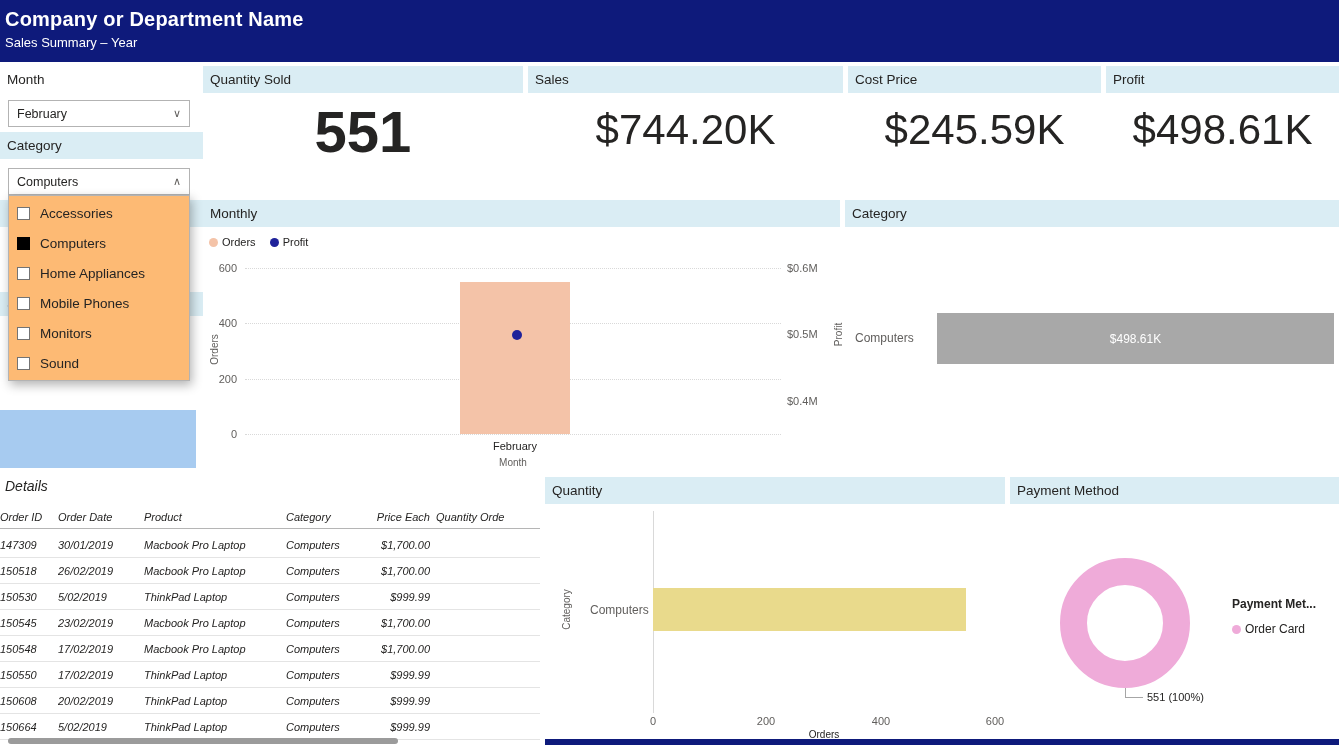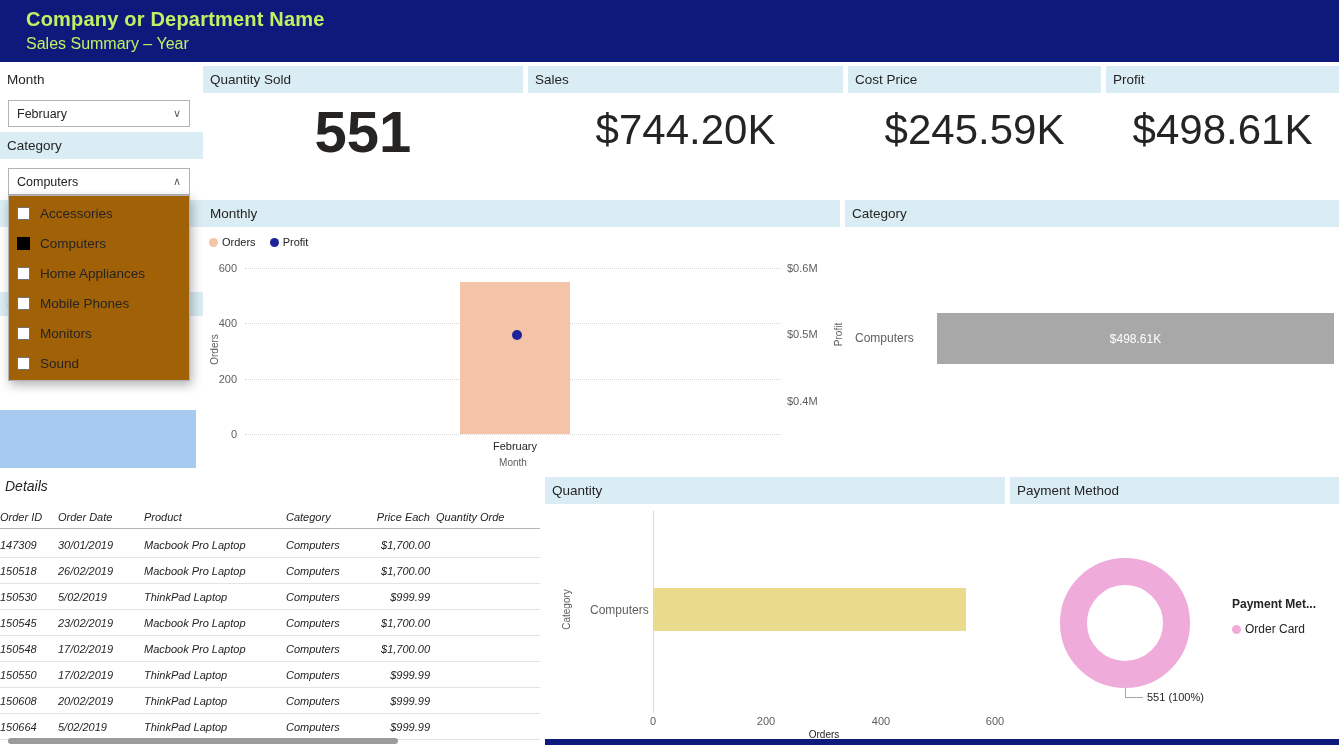--- a/index.html
+++ b/index.html
@@ -8,7 +8,7 @@
   .abs{position:absolute;}
 
   
-  .report-header{position:absolute;left:0;top:0;width:1339px;height:62px;background:#0e1a7b;color:#bef264;padding:8px 26px;}
+  .report-header{position:absolute;left:0;top:0;width:1339px;height:62px;background:#0e1a7b;color:#ffffff;padding:8px 5px;}
   .report-title{font-size:20px;font-weight:bold;letter-spacing:.2px;}
   .report-subtitle{font-size:16px;margin-top:4px;}
 

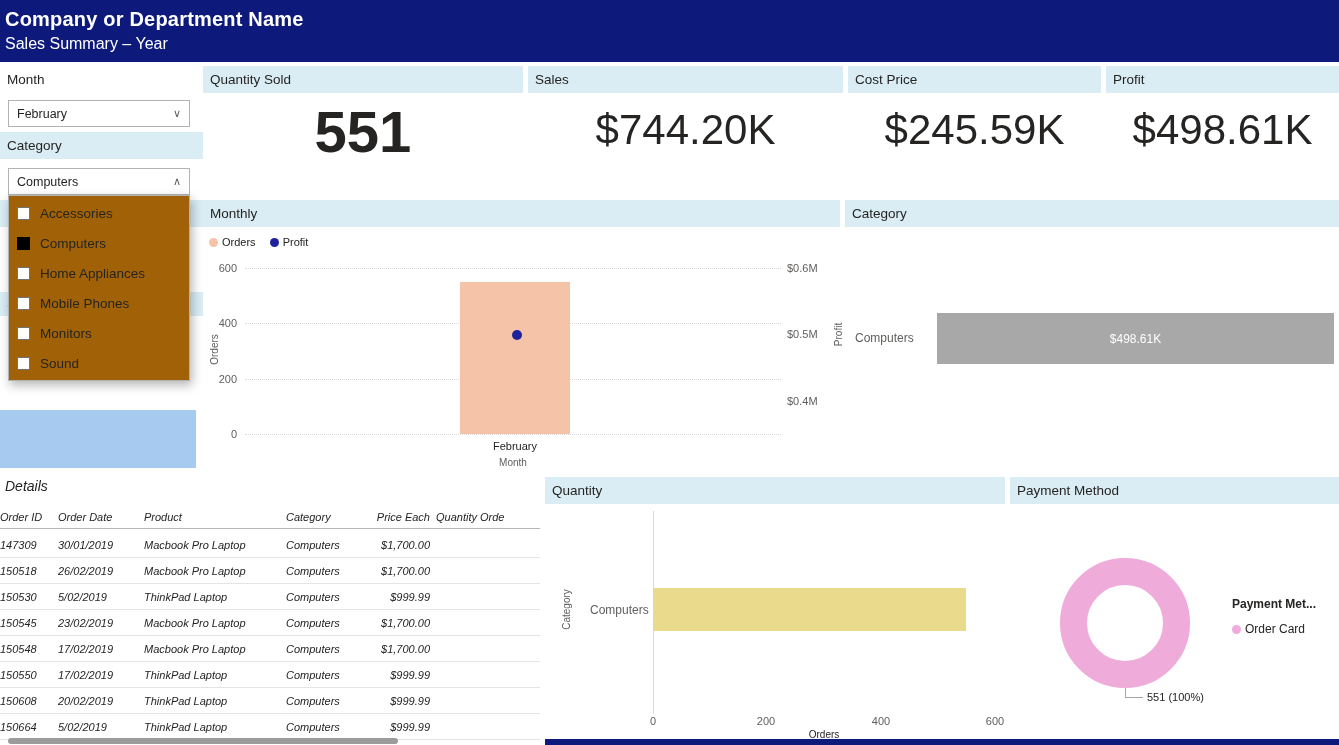--- a/index.html
+++ b/index.html
@@ -10,7 +10,7 @@
   
   .report-header{position:absolute;left:0;top:0;width:1339px;height:62px;background:#0e1a7b;color:#ffffff;padding:8px 5px;}
   .report-title{font-size:20px;font-weight:bold;letter-spacing:.2px;}
-  .report-subtitle{font-size:16px;margin-top:4px;}
+  .report-subtitle{font-size:13px;margin-top:4px;}
 
   
   .band{position:absolute;height:27px;line-height:27px;background:#daedf4;font-size:13.5px;color:#252423;padding-left:7px;overflow:hidden;white-space:nowrap;}

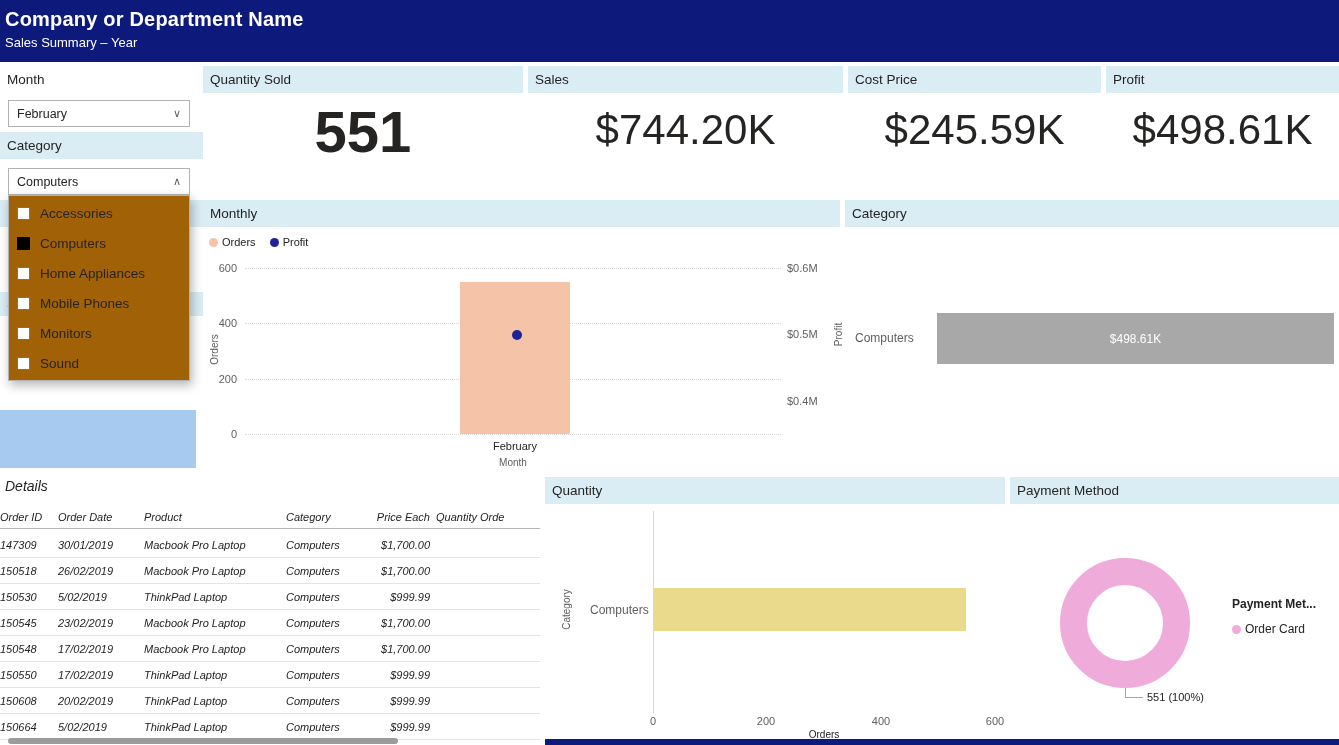--- a/index.html
+++ b/index.html
@@ -19,7 +19,7 @@
   
   .dropdown{position:absolute;width:182px;height:27px;background:#fff;border:1px solid #b3b3b3;display:flex;align-items:center;justify-content:space-between;padding:0 8px;font-size:12.5px;cursor:pointer;}
   .chev{color:#605e5c;font-size:11px;}
-  .cat-list{position:absolute;left:8px;top:195px;width:182px;background:#a16207;border:1px solid #b3b3b3;box-shadow:2px 4px 10px rgba(0,0,0,.3);z-index:30;padding:2px 0;}
+  .cat-list{position:absolute;left:8px;top:195px;width:182px;background:#fdba74;border:1px solid #b3b3b3;box-shadow:2px 4px 10px rgba(0,0,0,.3);z-index:30;padding:2px 0;}
   .cat-option{display:flex;align-items:center;height:30px;padding-left:8px;font-size:13.5px;cursor:pointer;}
   .cb{width:13px;height:13px;border:1px solid #737373;background:#fff;margin-right:10px;flex:none;display:inline-block;}
   .cb.checked{background:#000;border-color:#000;}

